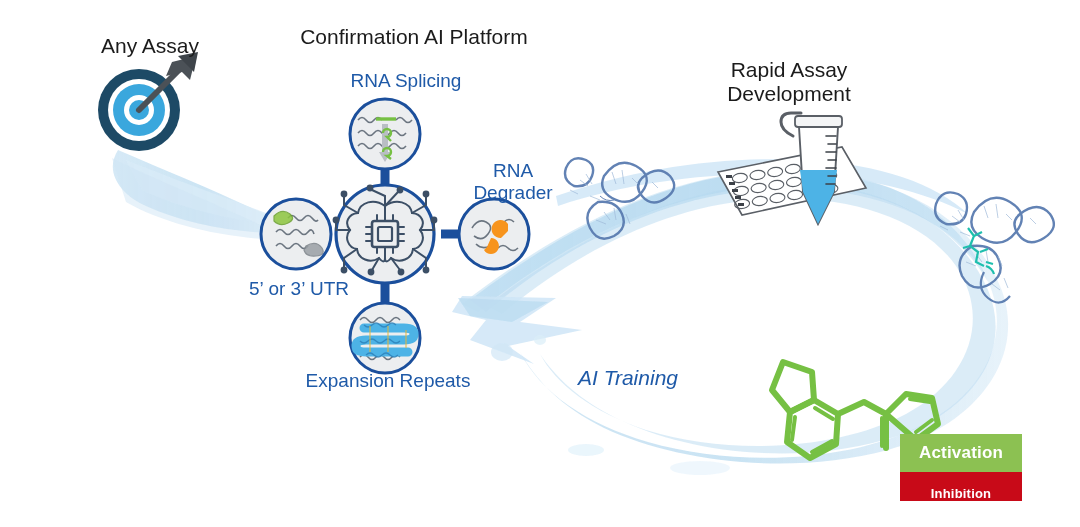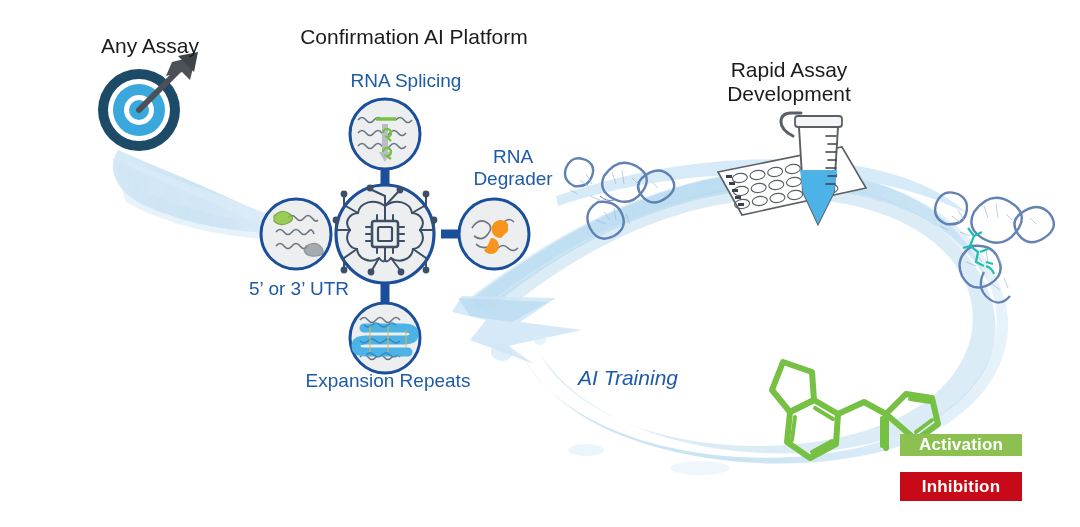--- a/index.html
+++ b/index.html
@@ -327,7 +327,7 @@
 
   <div class="lbl lbl-blue ctr" style="left:406px;top:70px;font-size:19px;">RNA Splicing</div>
 
-  <div class="lbl lbl-blue ctr" style="left:513px;top:146px;font-size:19px;">RNA
+  <div class="lbl lbl-blue ctr" style="left:513px;top:160px;font-size:19px;">RNA
 Degrader</div>
 
   <div class="lbl lbl-blue ctr" style="left:299px;top:278px;font-size:19px;">5’ or 3’ UTR</div>

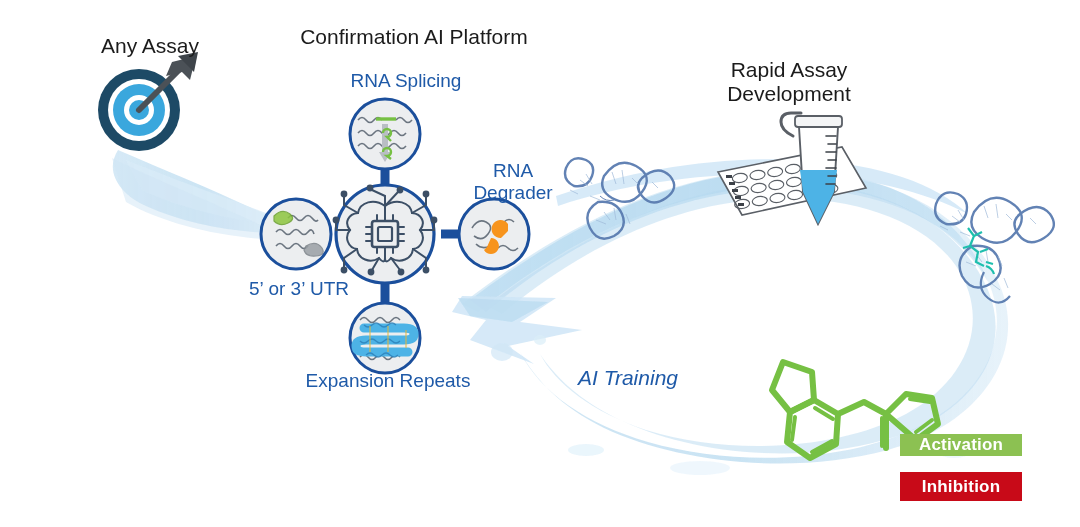--- a/index.html
+++ b/index.html
@@ -341,7 +341,7 @@
   <div class="lbl lbl-blue ctr" style="left:628px;top:366px;font-size:21px;font-style:italic;">AI Training</div>
 
 
-  <div class="legend-box" style="left:900px;top:434px;width:122px;height:22px;background:#8CC152;font-size:17px;">
+  <div class="legend-box" style="left:900px;top:434px;width:122px;height:38px;background:#8CC152;font-size:17px;">
     <span>Activation</span>
   </div>
 

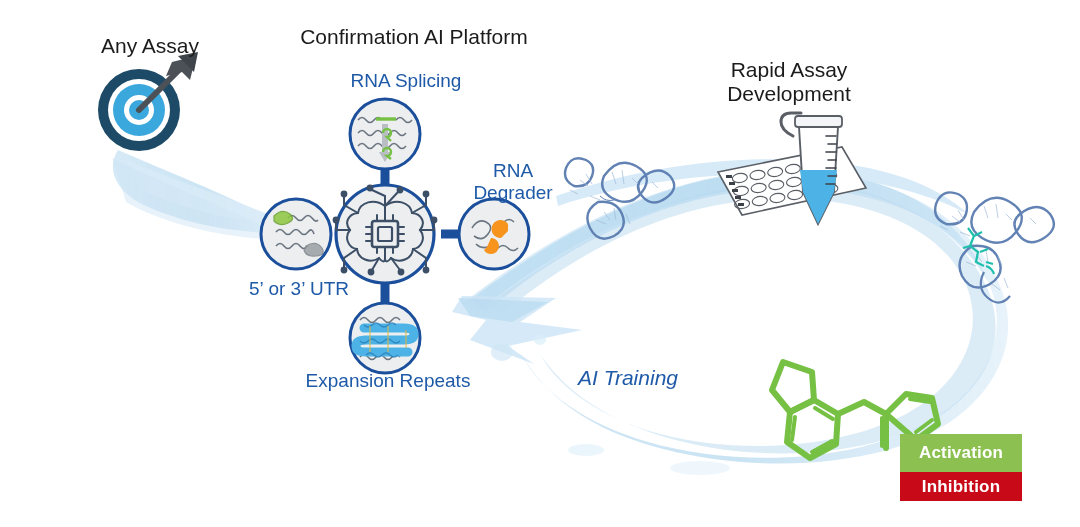--- a/index.html
+++ b/index.html
@@ -345,7 +345,7 @@
     <span>Activation</span>
   </div>
 
-  <div class="legend-box" style="left:900px;top:472px;width:122px;height:29px;background:#C80A18;font-size:17px;">
+  <div class="legend-box" style="left:900px;top:472px;width:122px;height:29px;background:#C80A18;font-size:13px;align-items:flex-end;">
     <span>Inhibition</span>
   </div>
 

